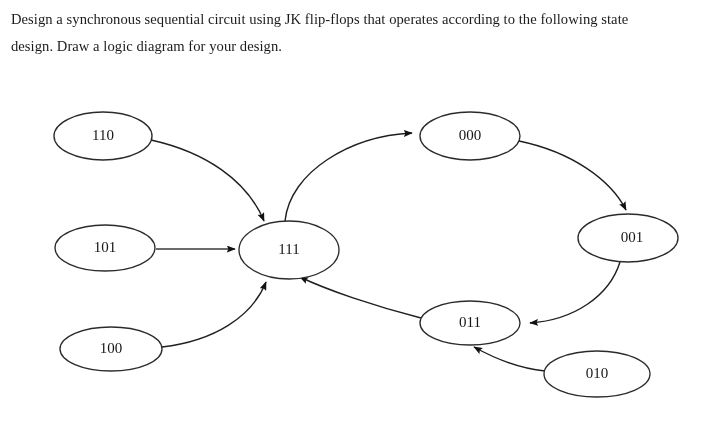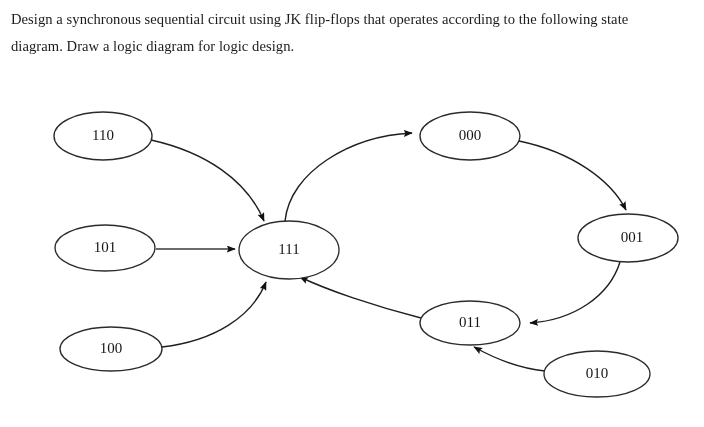--- a/index.html
+++ b/index.html
@@ -74,7 +74,7 @@
 
   <div class="question-text">
     <span class="line">Design a synchronous sequential circuit using JK flip-flops that operates according to the following state</span>
-    <span class="line">diagram. Draw a logic diagram for logic design.</span>
+    <span class="line">design. Draw a logic diagram for your design.</span>
   </div>
 
   <svg id="diagram" viewBox="0 0 704 427">

